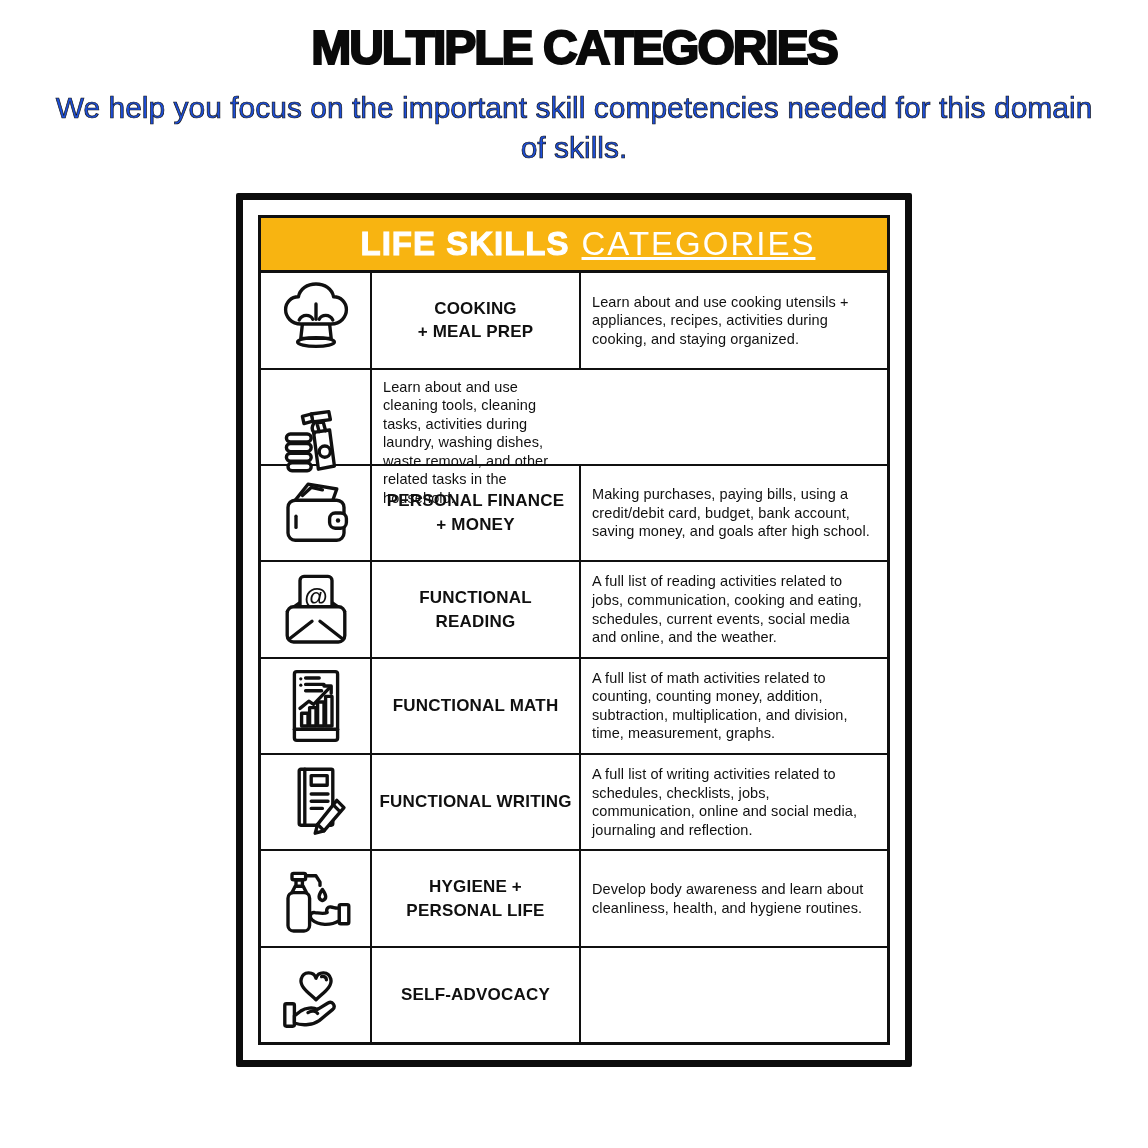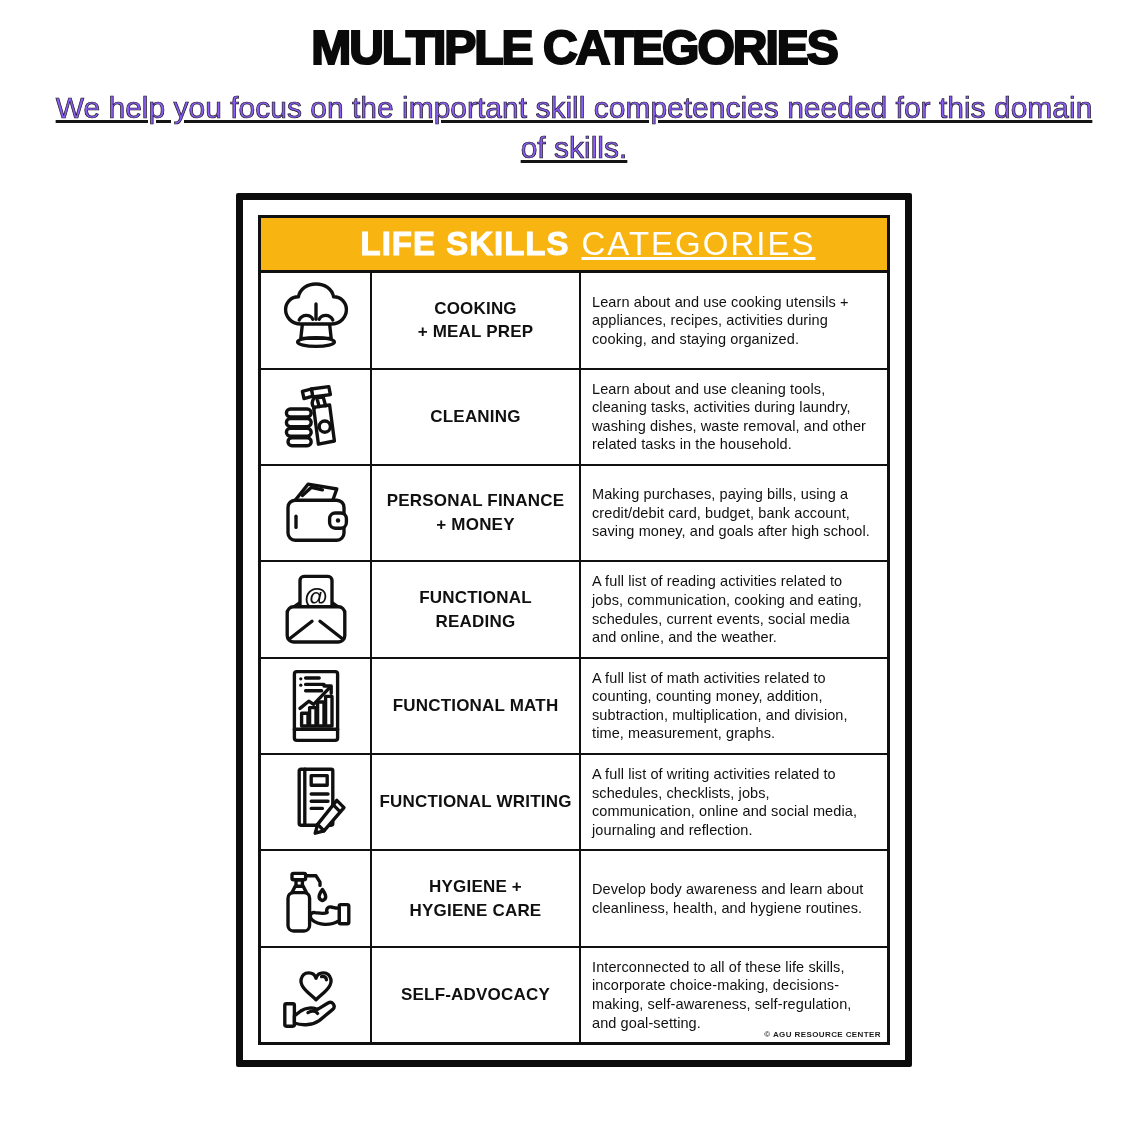--- a/index.html
+++ b/index.html
@@ -14,9 +14,8 @@
   }
   .page-subtitle{
     text-align:center;margin:16px auto 0;width:1060px;font-size:30px;
-    font-weight:400;color:#8b5cf6;-webkit-text-stroke:0.7px #141414;
+    font-weight:400;color:#1d4ed8;-webkit-text-stroke:0.7px #141414;
     line-height:1.32;
-    text-decoration:underline;
   }
   .poster{
     width:676px;height:874px;box-sizing:border-box;margin:26px auto 0;

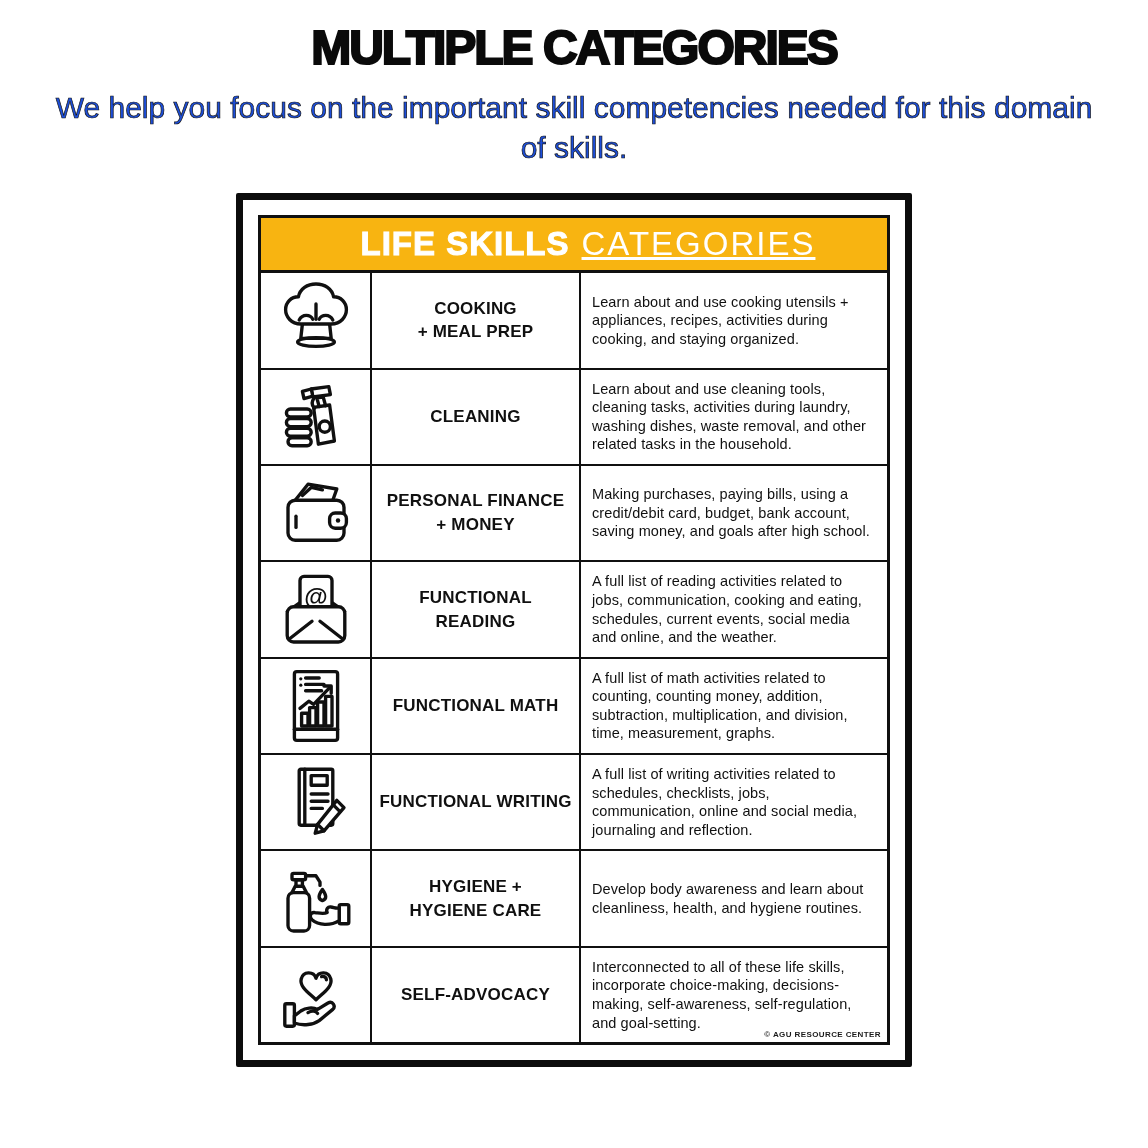--- a/index.html
+++ b/index.html
@@ -109,7 +109,6 @@
             <path d="M48 26 C44 31 44 35 48 39"></path>
           </svg>
         </div>
-        <div class="cat-cell">CLEANING</div>
         <div class="desc-cell">Learn about and use cleaning tools, cleaning tasks, activities during laundry, washing dishes, waste removal, and other related tasks in the household.</div>
       </div>
 

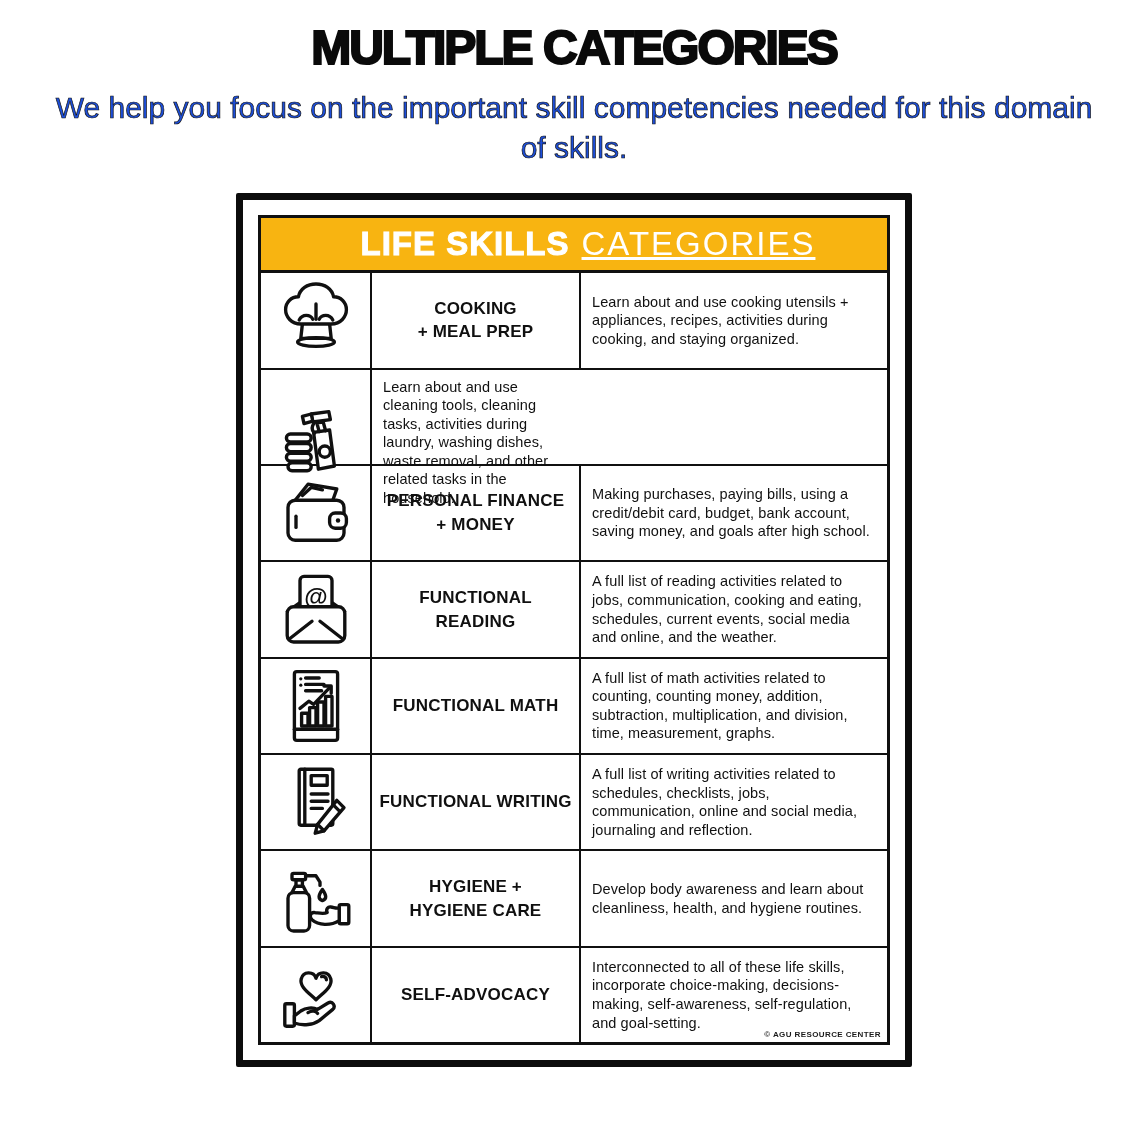--- a/index.html
+++ b/index.html
@@ -192,7 +192,7 @@
           </svg>
         </div>
         <div class="cat-cell">HYGIENE +
-HYGIENE CARE</div>
+PERSONAL LIFE</div>
         <div class="desc-cell">Develop body awareness and learn about cleanliness, health, and hygiene routines.</div>
       </div>
 

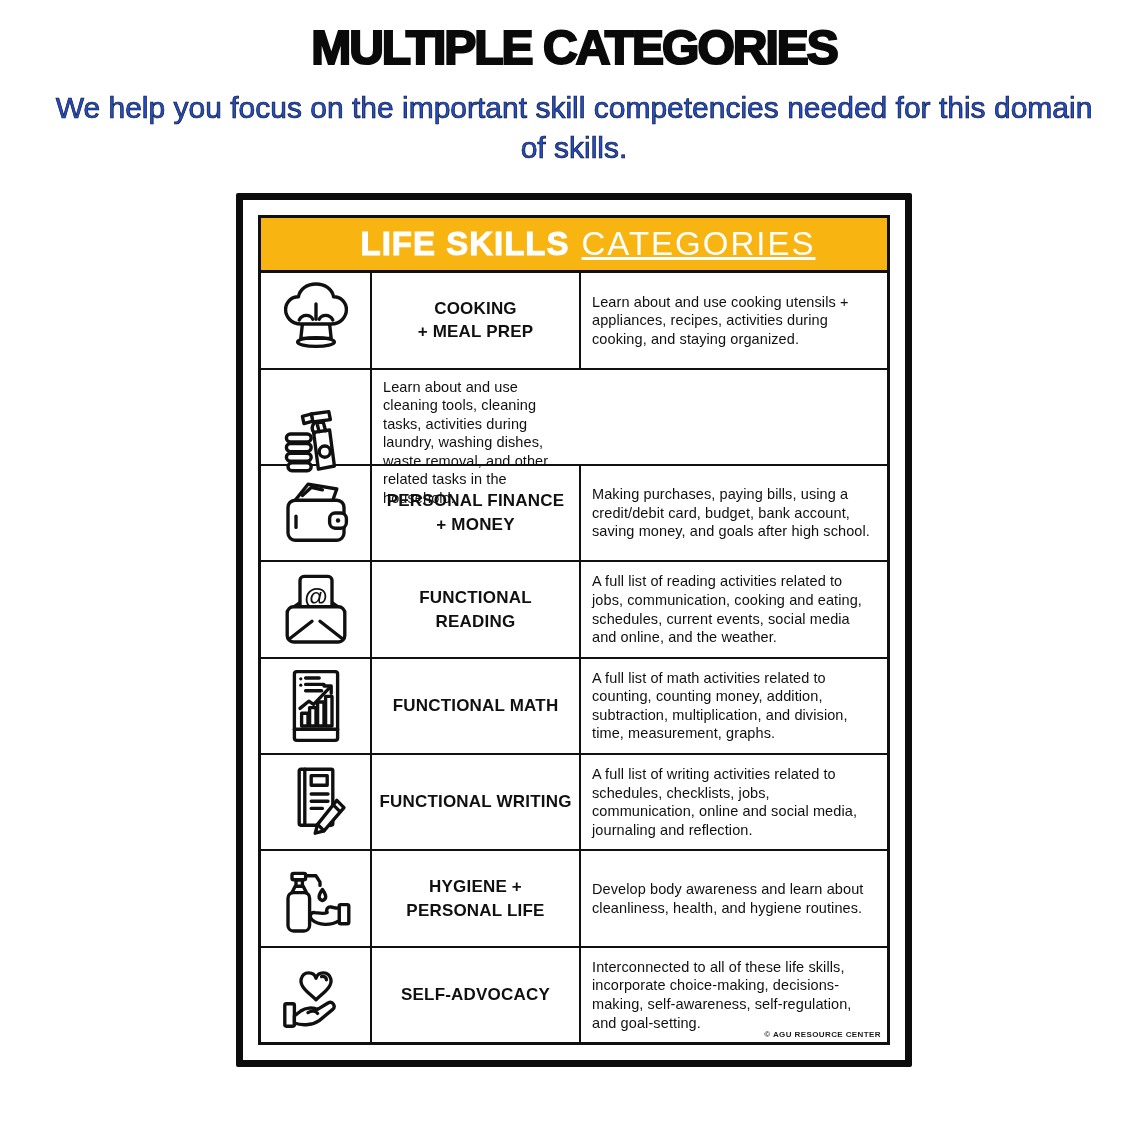--- a/index.html
+++ b/index.html
@@ -207,7 +207,6 @@
           </svg>
         </div>
         <div class="cat-cell">SELF-ADVOCACY</div>
-        <div class="desc-cell">Interconnected to all of these life skills, incorporate choice-making, decisions-making, self-awareness, self-regulation, and goal-setting.<span class="credit">© AGU RESOURCE CENTER</span></div>
       </div>
 
     </div>

